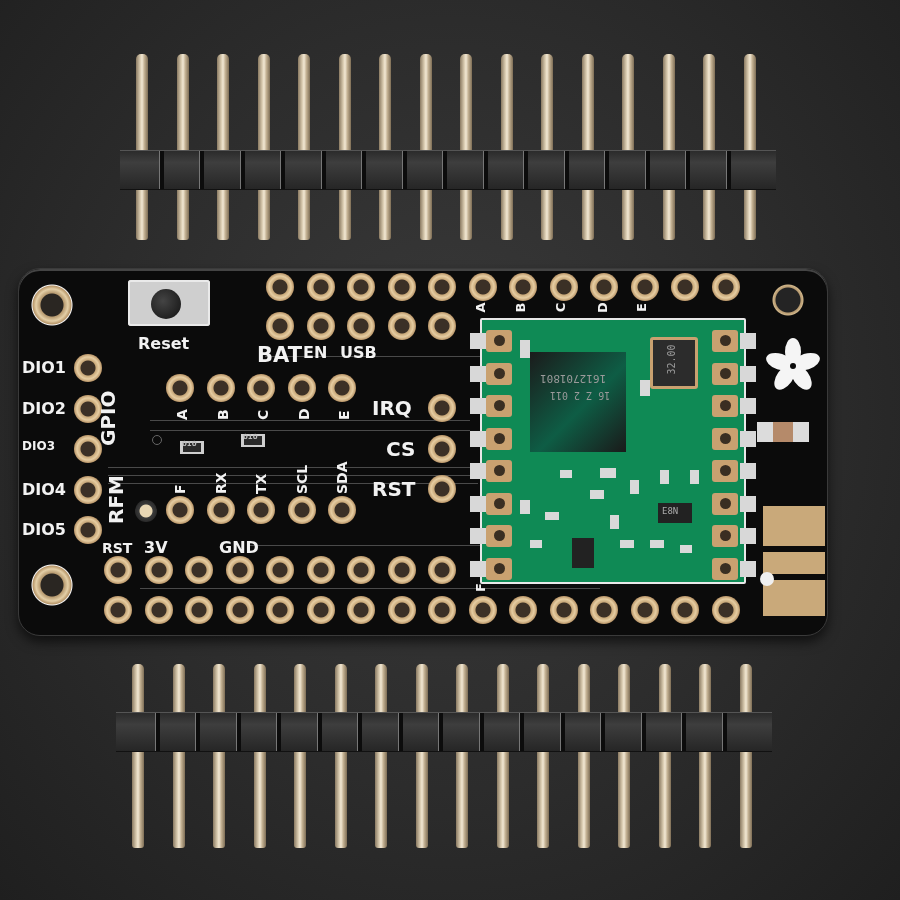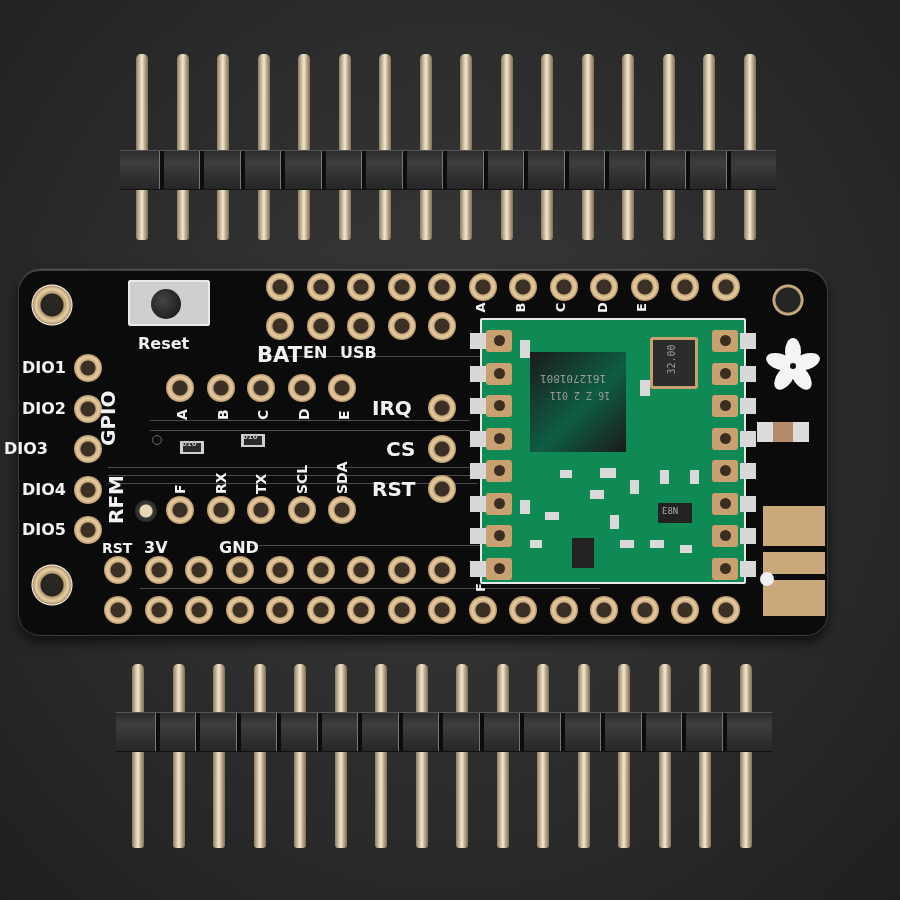--- a/index.html
+++ b/index.html
@@ -202,7 +202,7 @@
     <div class="pad" style="left:88px; top:408.5px;"></div>
     <div class="silk" style="left:22px; top:398.5px; font-size:16px;">DIO2</div>
     <div class="pad" style="left:88px; top:449px;"></div>
-    <div class="silk" style="left:4px; top:439px; font-size:16px;">DIO3</div>
+    <div class="silk" style="left:22px; top:439px; font-size:12px;">DIO3</div>
     <div class="pad" style="left:88px; top:489.5px;"></div>
     <div class="silk" style="left:22px; top:479.5px; font-size:16px;">DIO4</div>
     <div class="pad" style="left:88px; top:530px;"></div>

